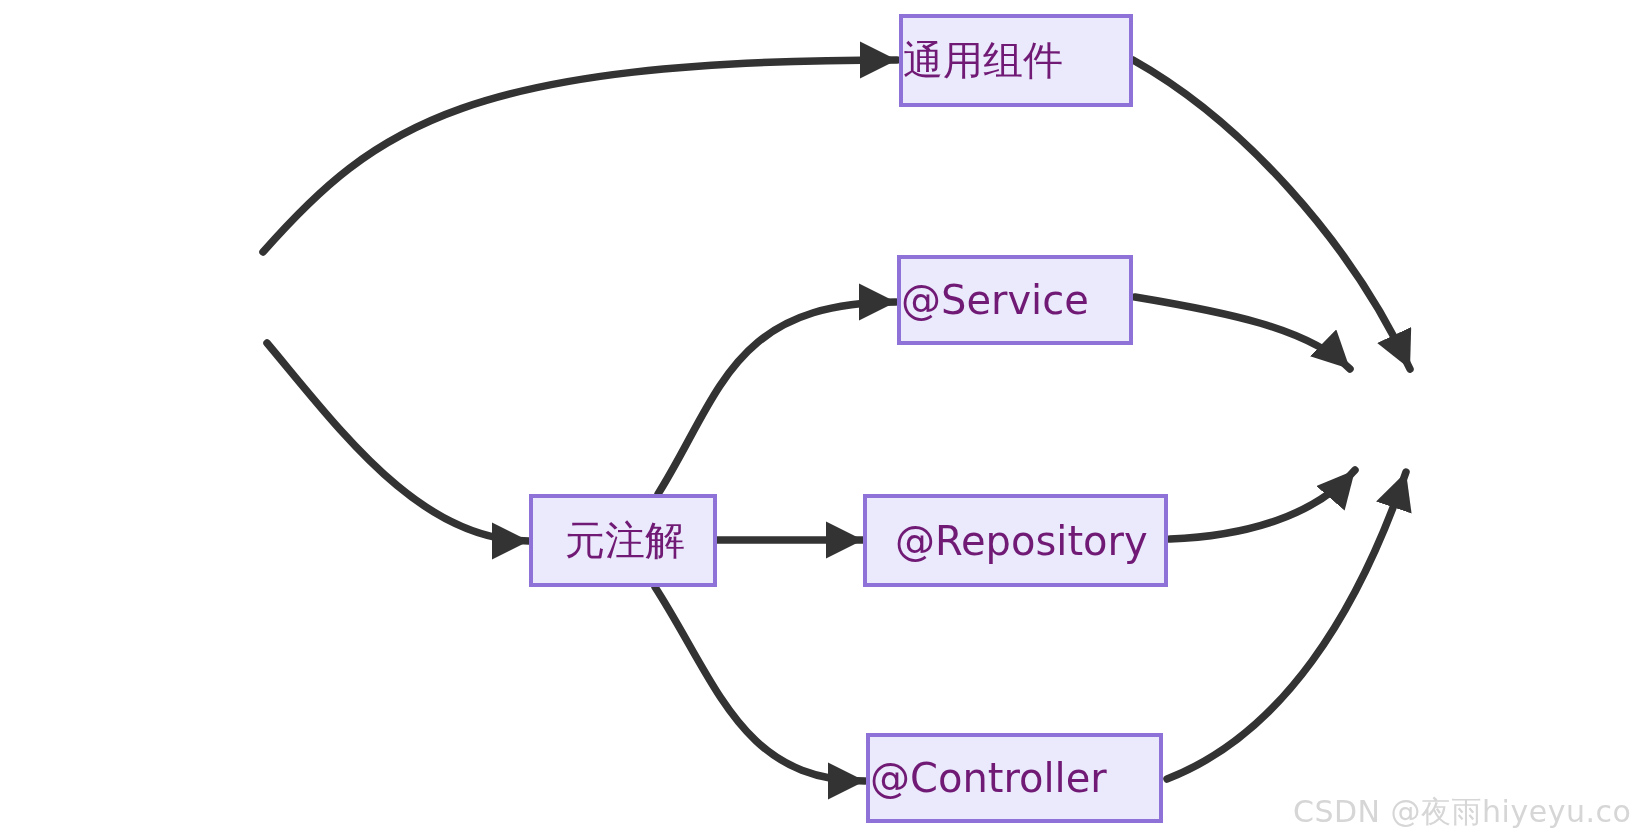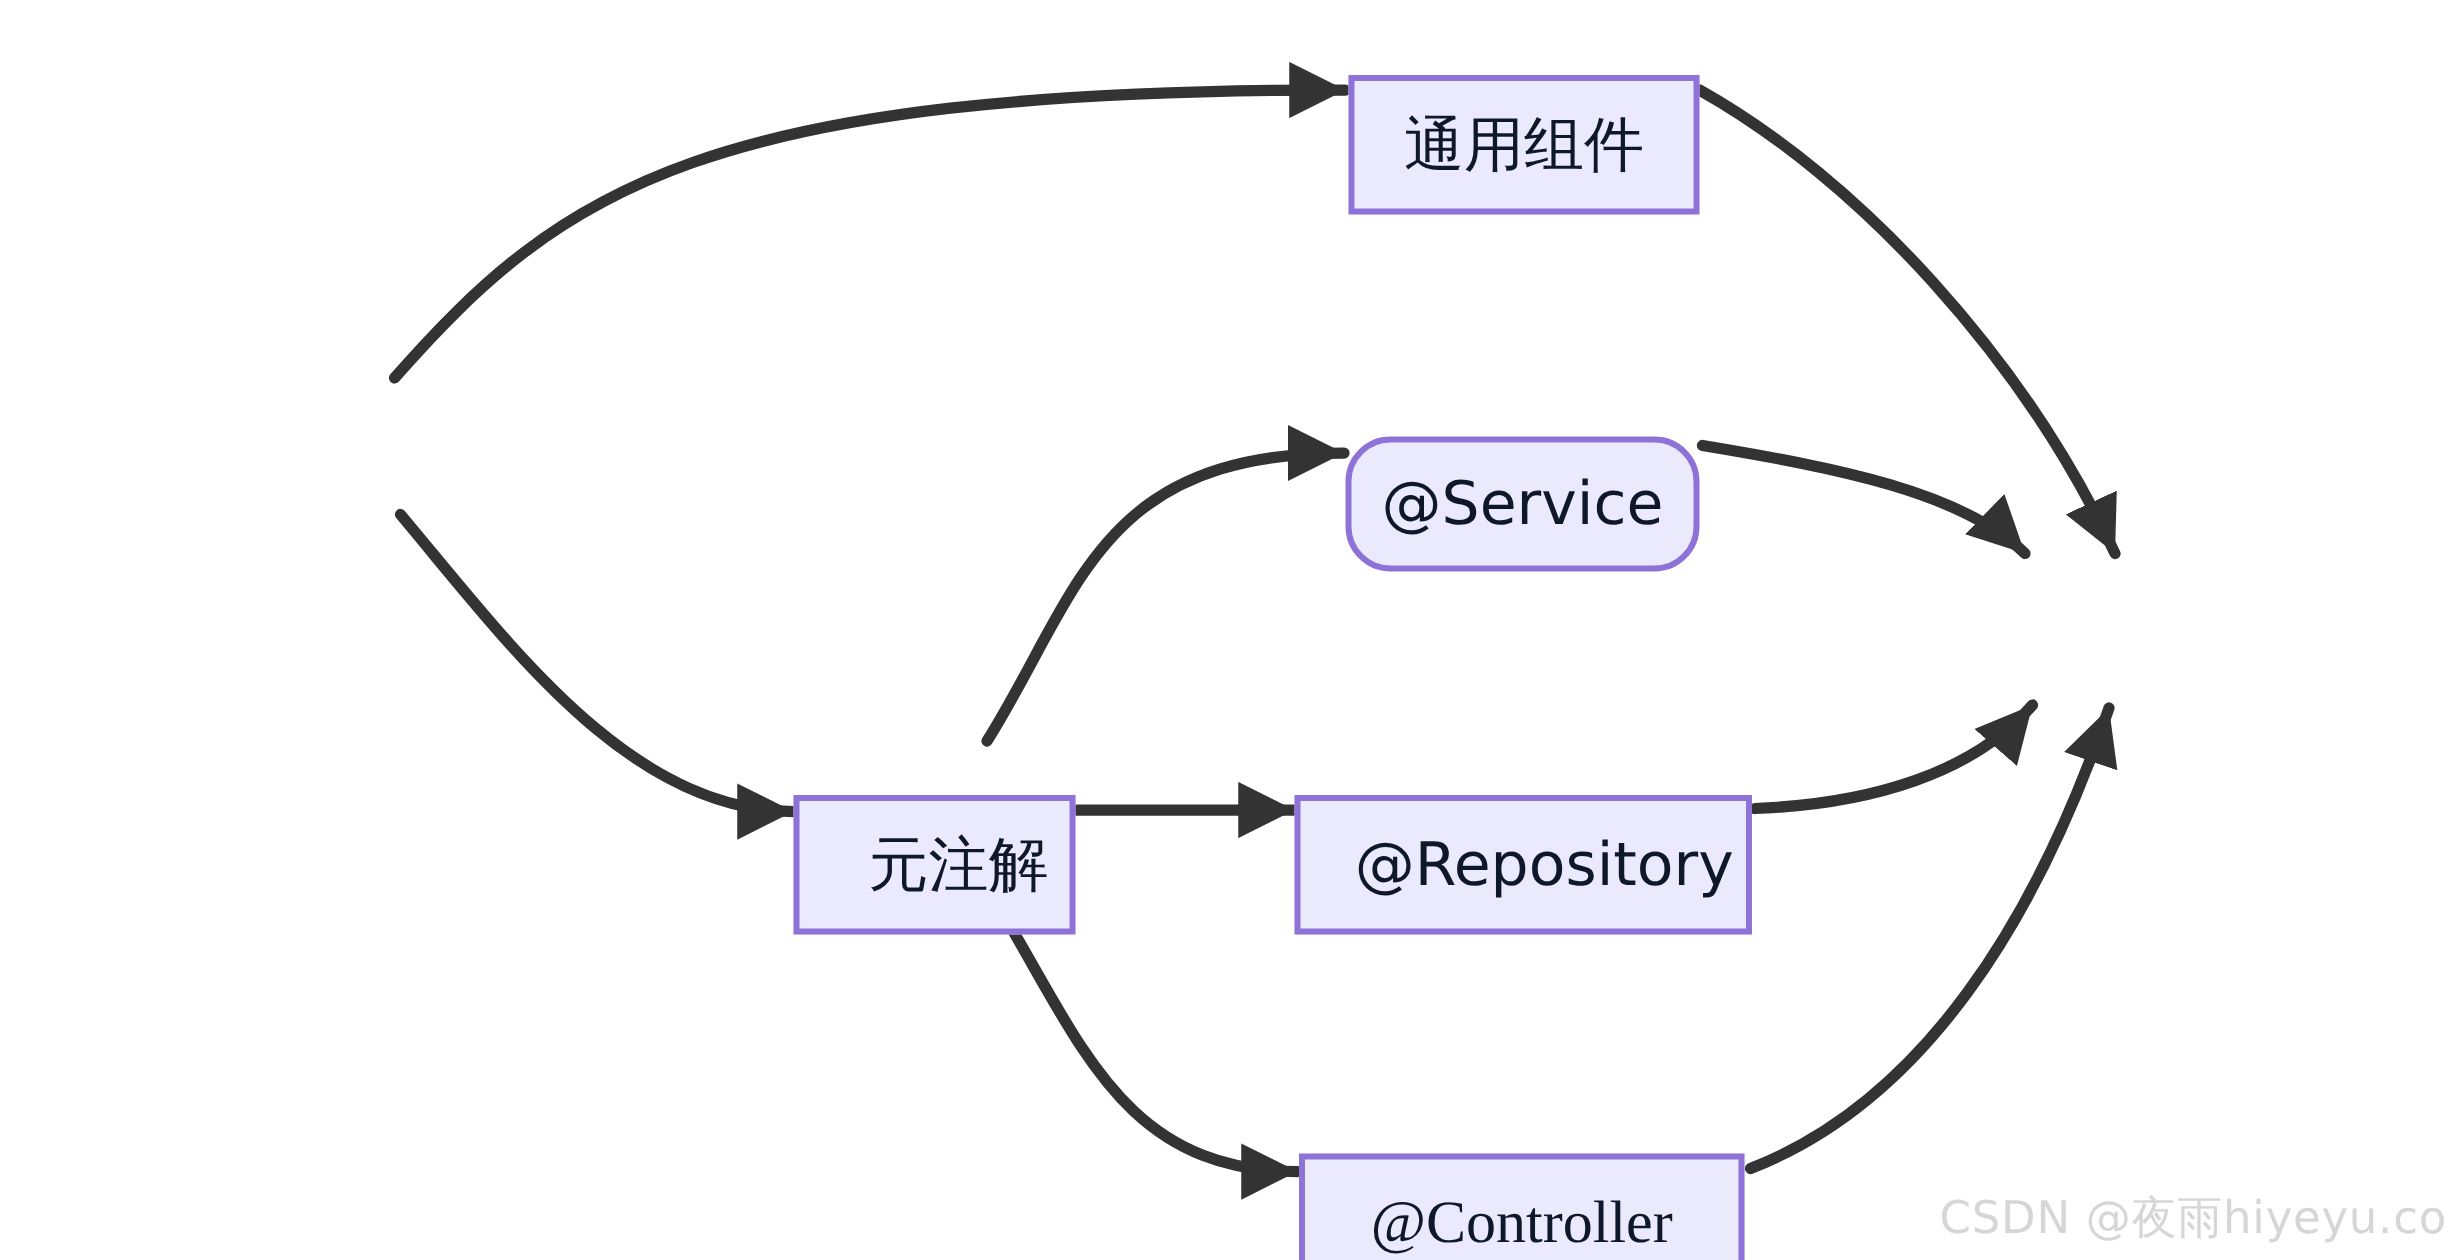--- a/index.html
+++ b/index.html
@@ -22,12 +22,10 @@
     border: 4px solid #8E72D8;
     display: flex;
     align-items: center;
-    justify-content: center;
     font-size: 40px;
-    color: #0f172a;
+    color: #701a75;
     white-space: nowrap;
     background: #EAEAFC;
-    margin-top: 36px;
   }
   .node-component  { left:  59px; top: 251px; width: 322px; height: 92px; }
   .node-general    { left: 899px; top:  14px; width: 234px; height: 93px; }

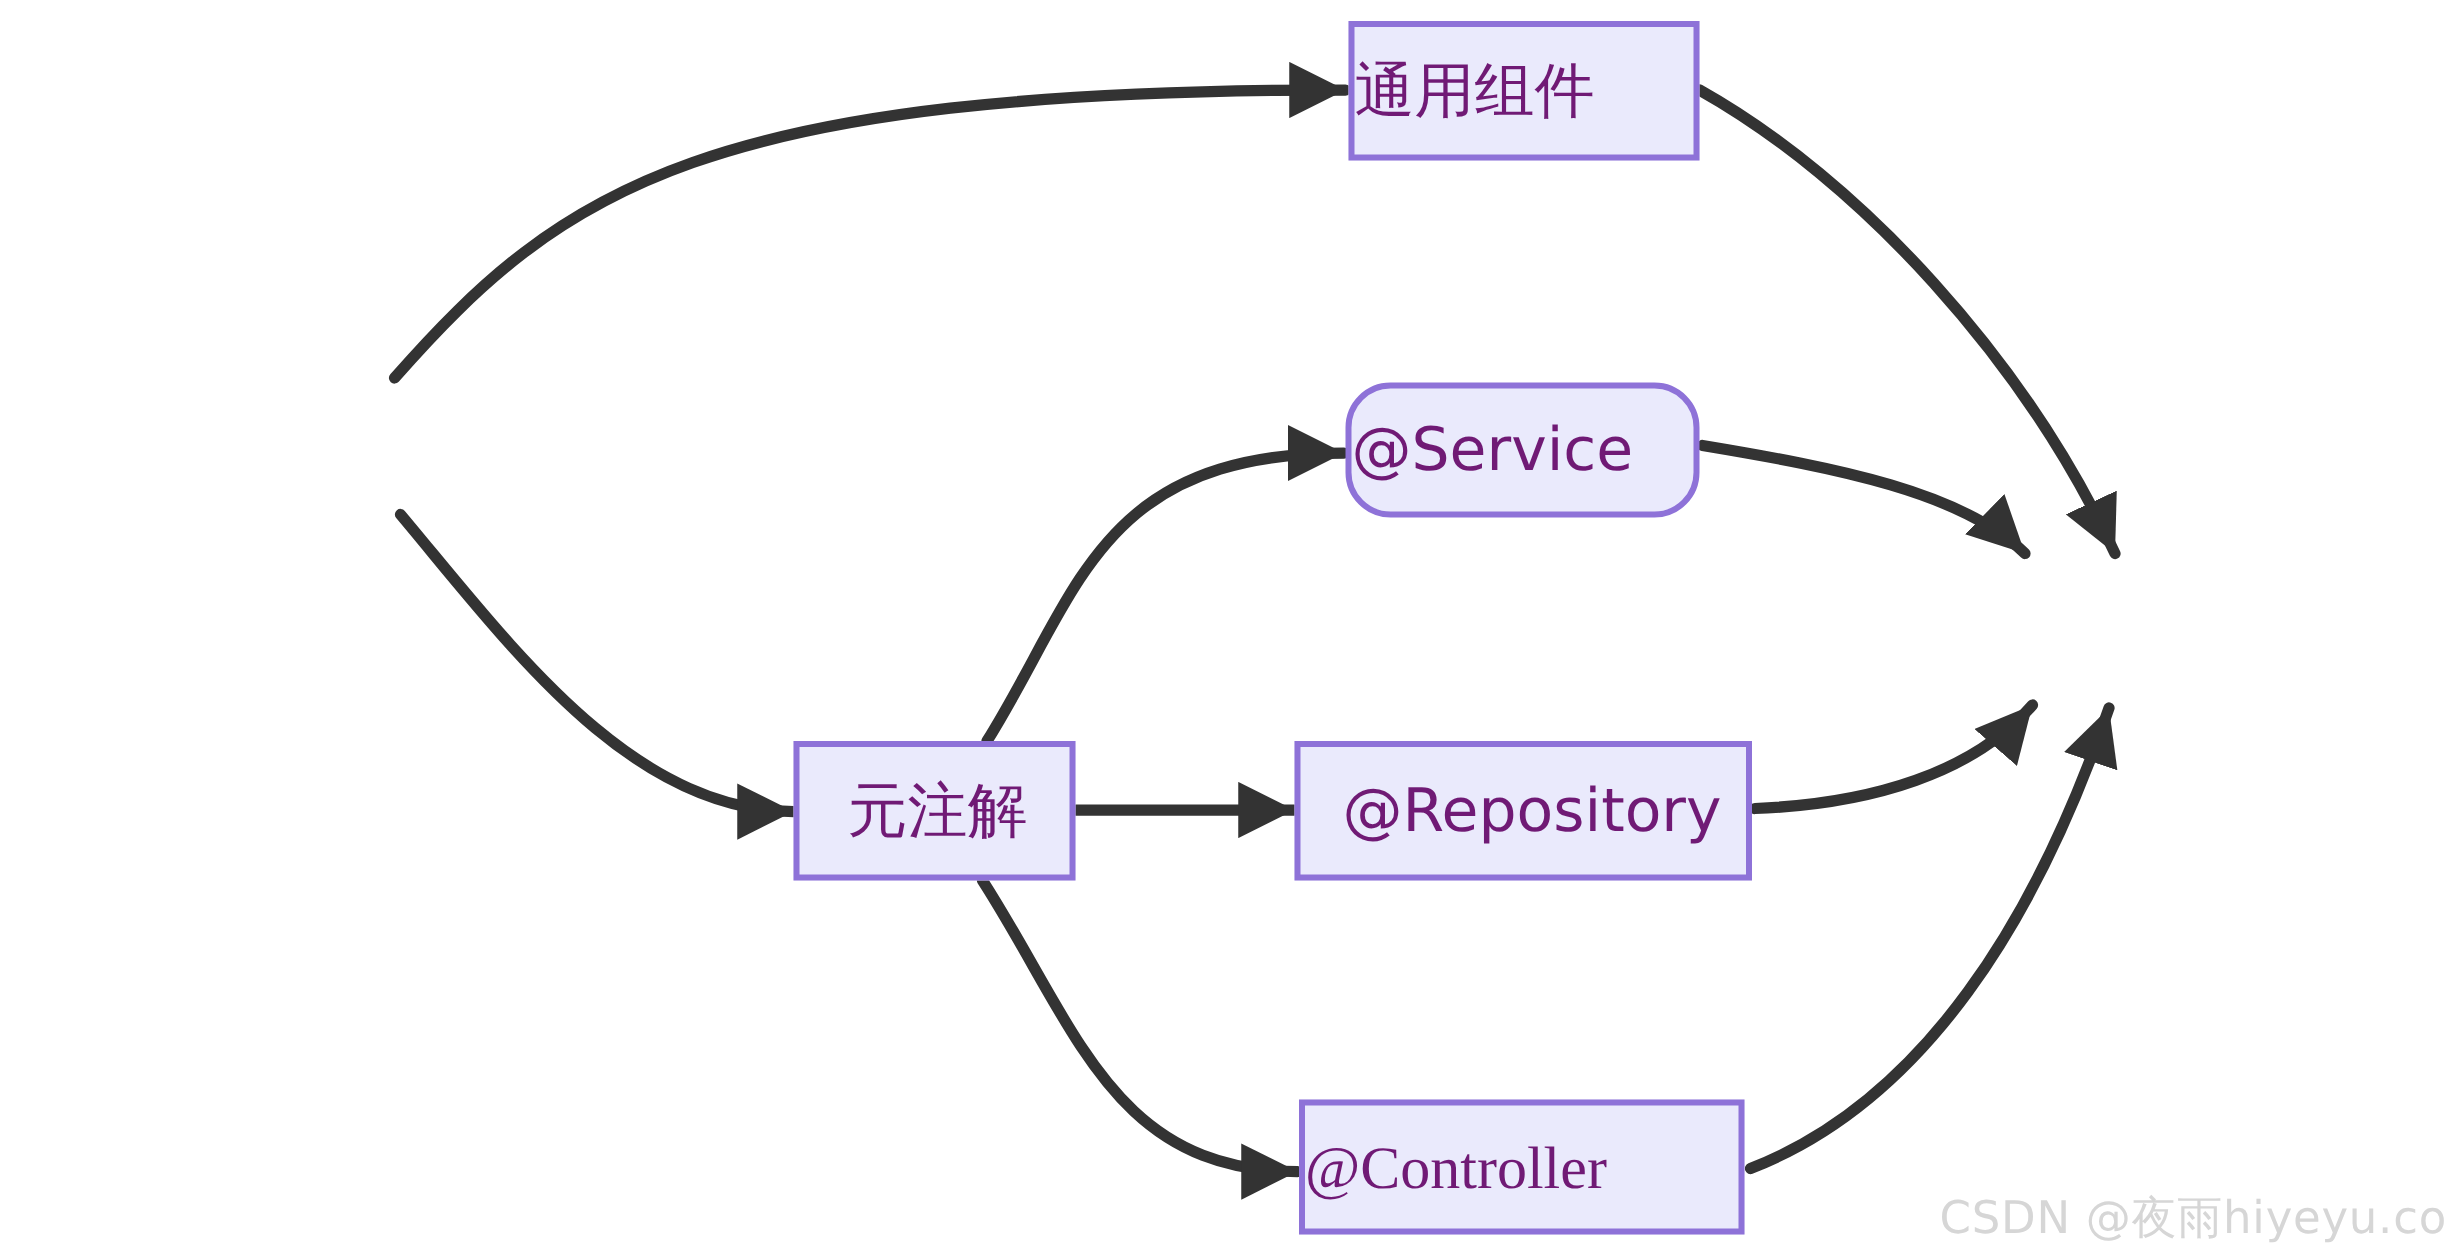--- a/index.html
+++ b/index.html
@@ -29,7 +29,7 @@
   }
   .node-component  { left:  59px; top: 251px; width: 322px; height: 92px; }
   .node-general    { left: 899px; top:  14px; width: 234px; height: 93px; }
-  .node-service    { left: 897px; top: 255px; width: 236px; height: 90px; border-radius: 30px; }
+  .node-service    { left: 897px; top: 255px; width: 236px; height: 90px; }
   .node-meta       { left: 529px; top: 494px; width: 188px; height: 93px; padding-left: 32px; }
   .node-repository { left: 863px; top: 494px; width: 305px; height: 93px; }
   .node-controller { left: 866px; top: 733px; width: 297px; height: 90px; }

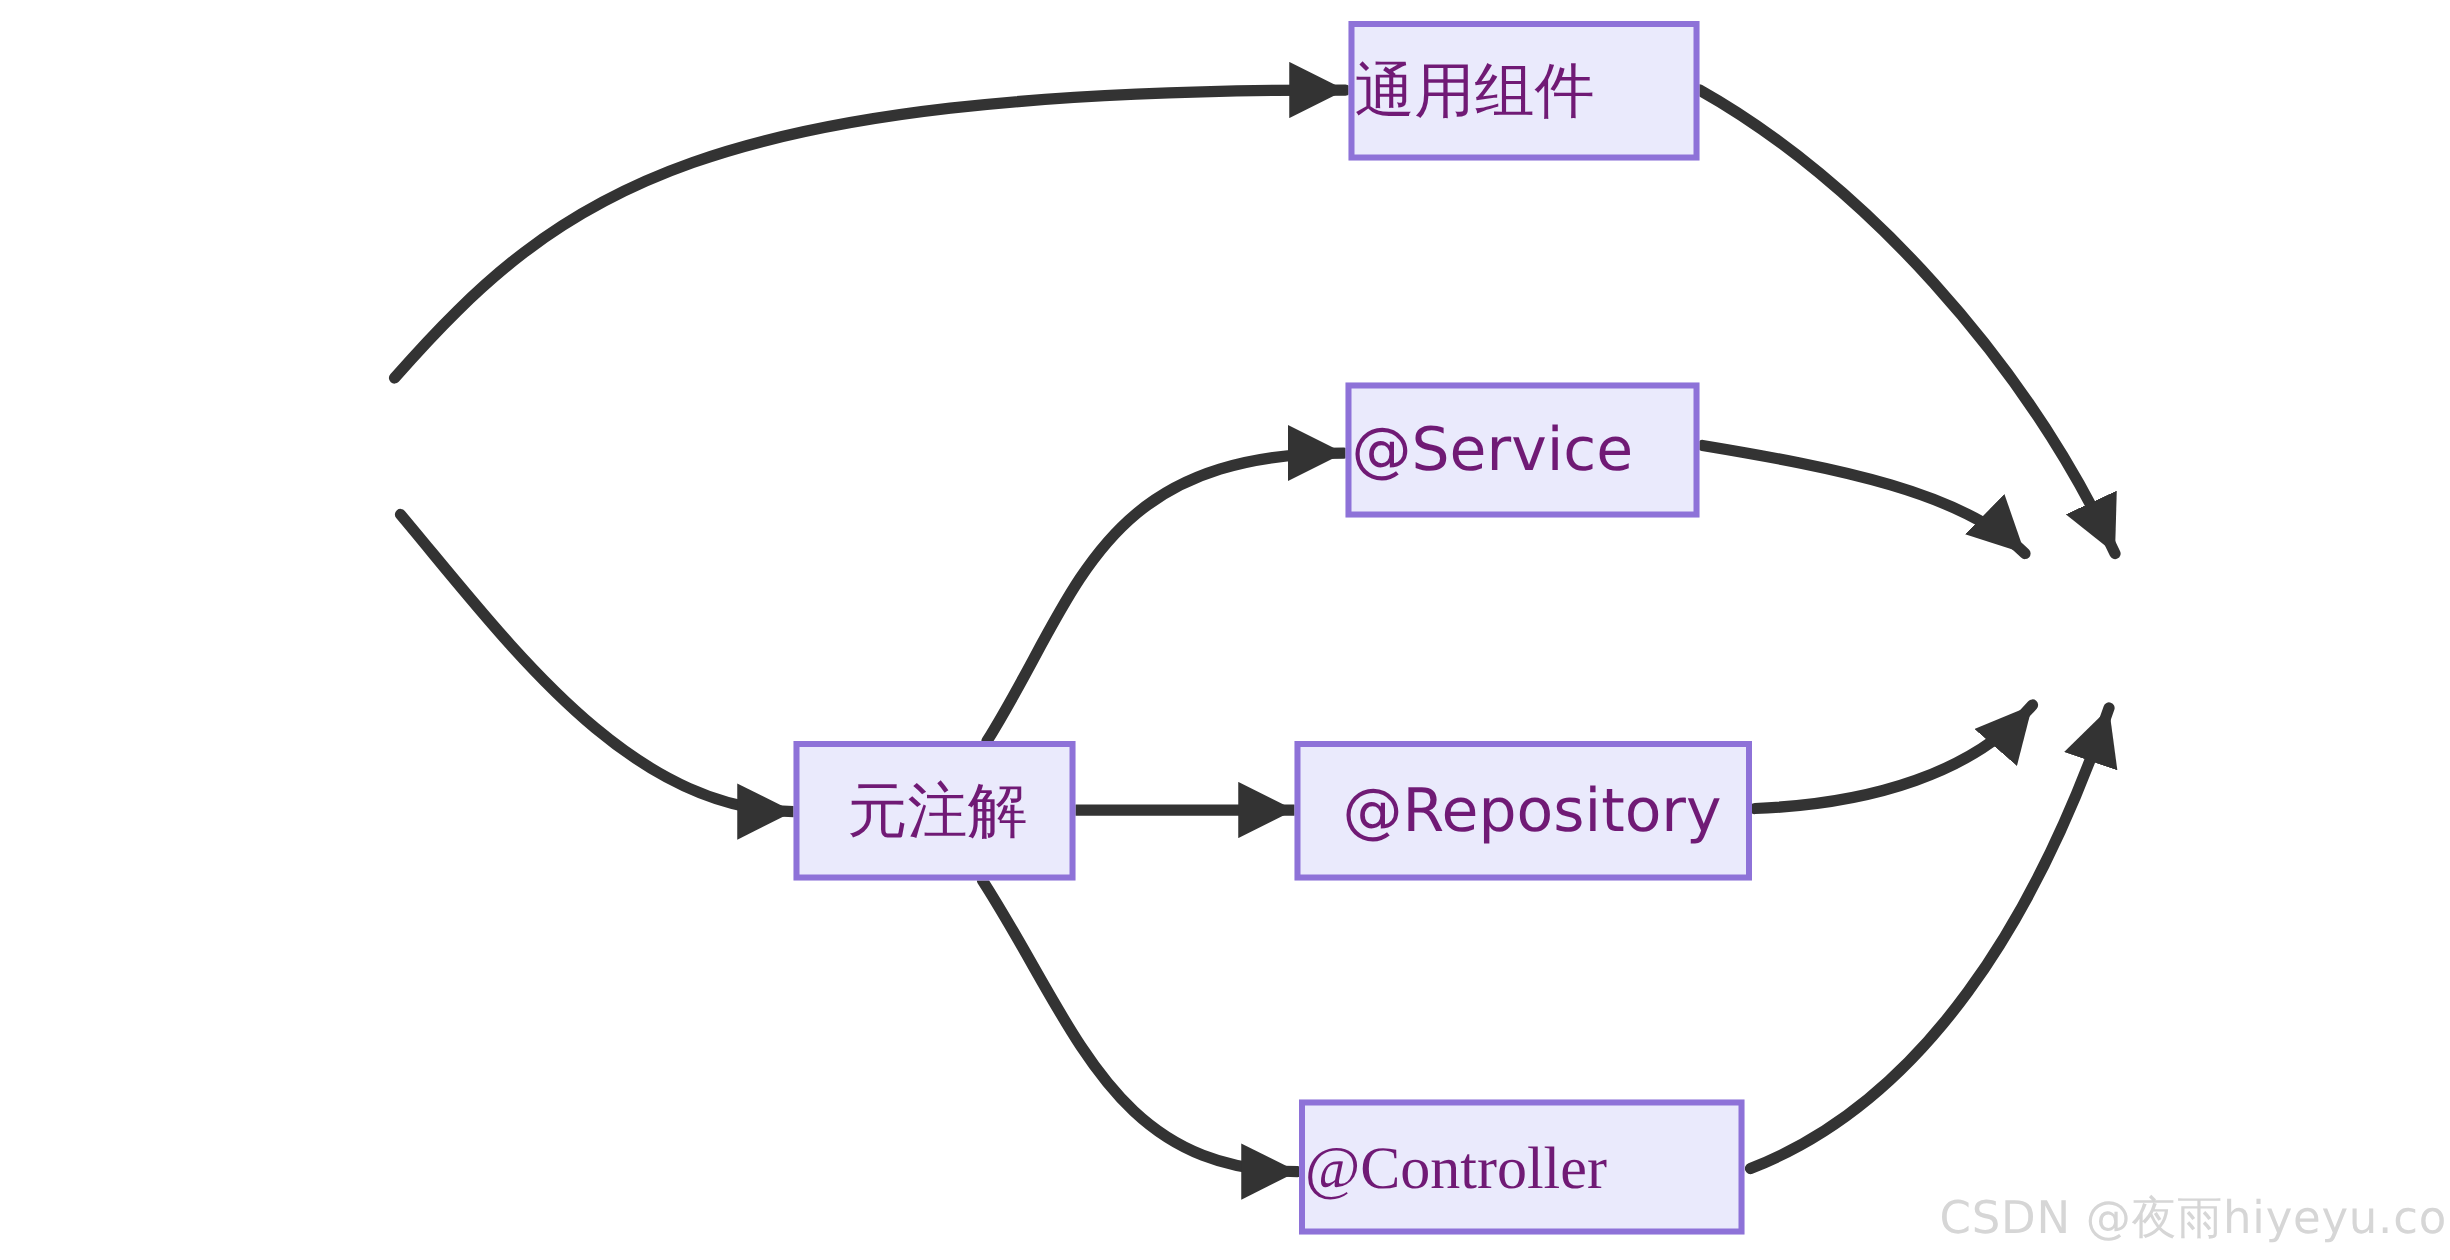--- a/index.html
+++ b/index.html
@@ -87,7 +87,7 @@
     <span>@Repository</span>
   </div>
 
-  <div class="node node-controller" style="background-color: rgb(234, 234, 252); border-color: rgb(142, 114, 216); font-family: Liberation Serif, serif;">
+  <div class="node node-controller" style="background-color: rgb(234, 234, 252); border-color: rgb(142, 114, 216);">
     <span>@Controller</span>
   </div>
 

